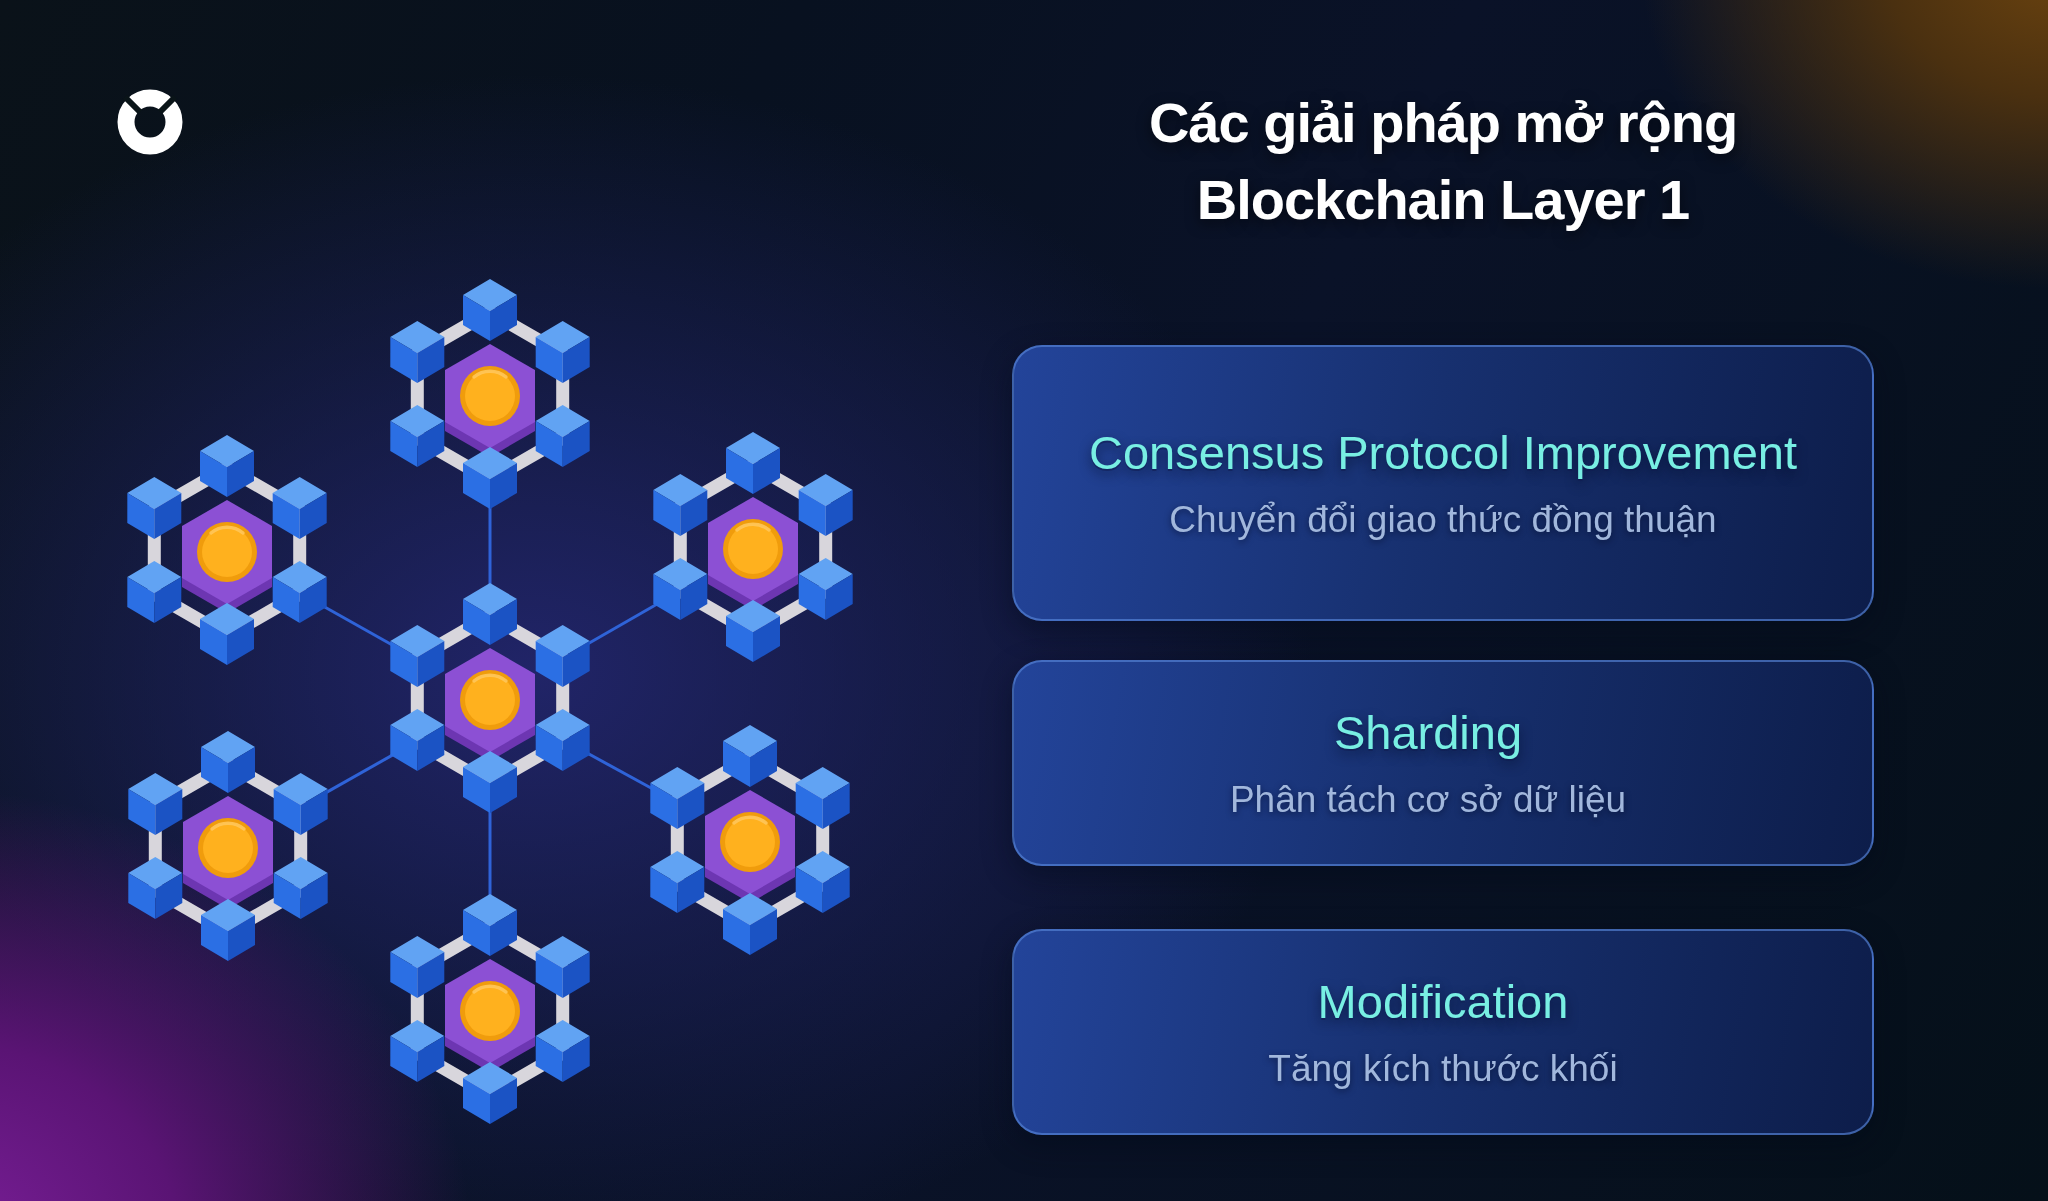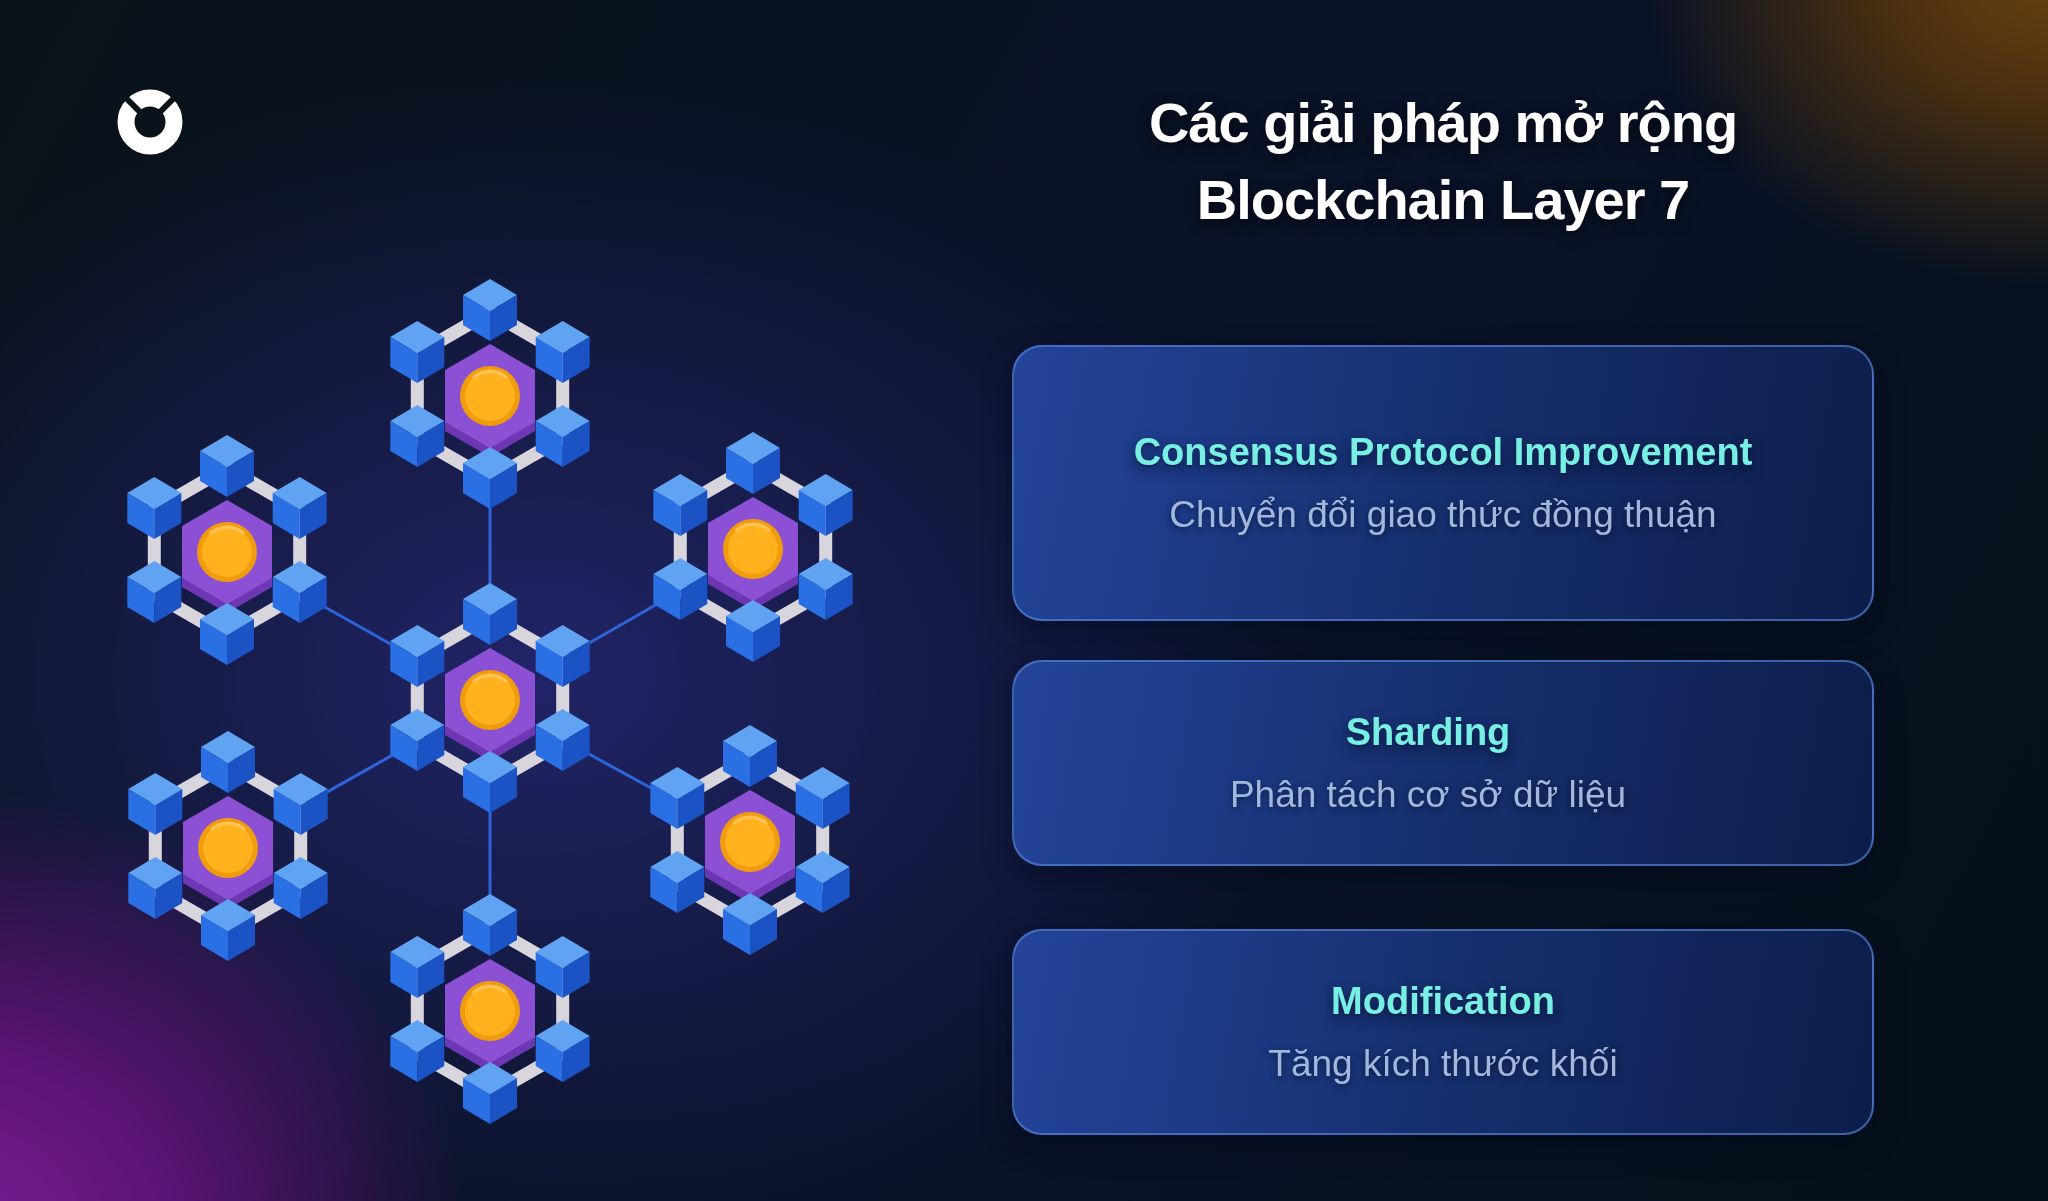--- a/index.html
+++ b/index.html
@@ -58,7 +58,7 @@
 
   <div class="title">
     <div>Các giải pháp mở rộng</div>
-    <div>Blockchain Layer 7</div>
+    <div>Blockchain Layer 1</div>
   </div>
 
   <svg class="network-svg" viewBox="0 0 2048 1201" aria-hidden="true">

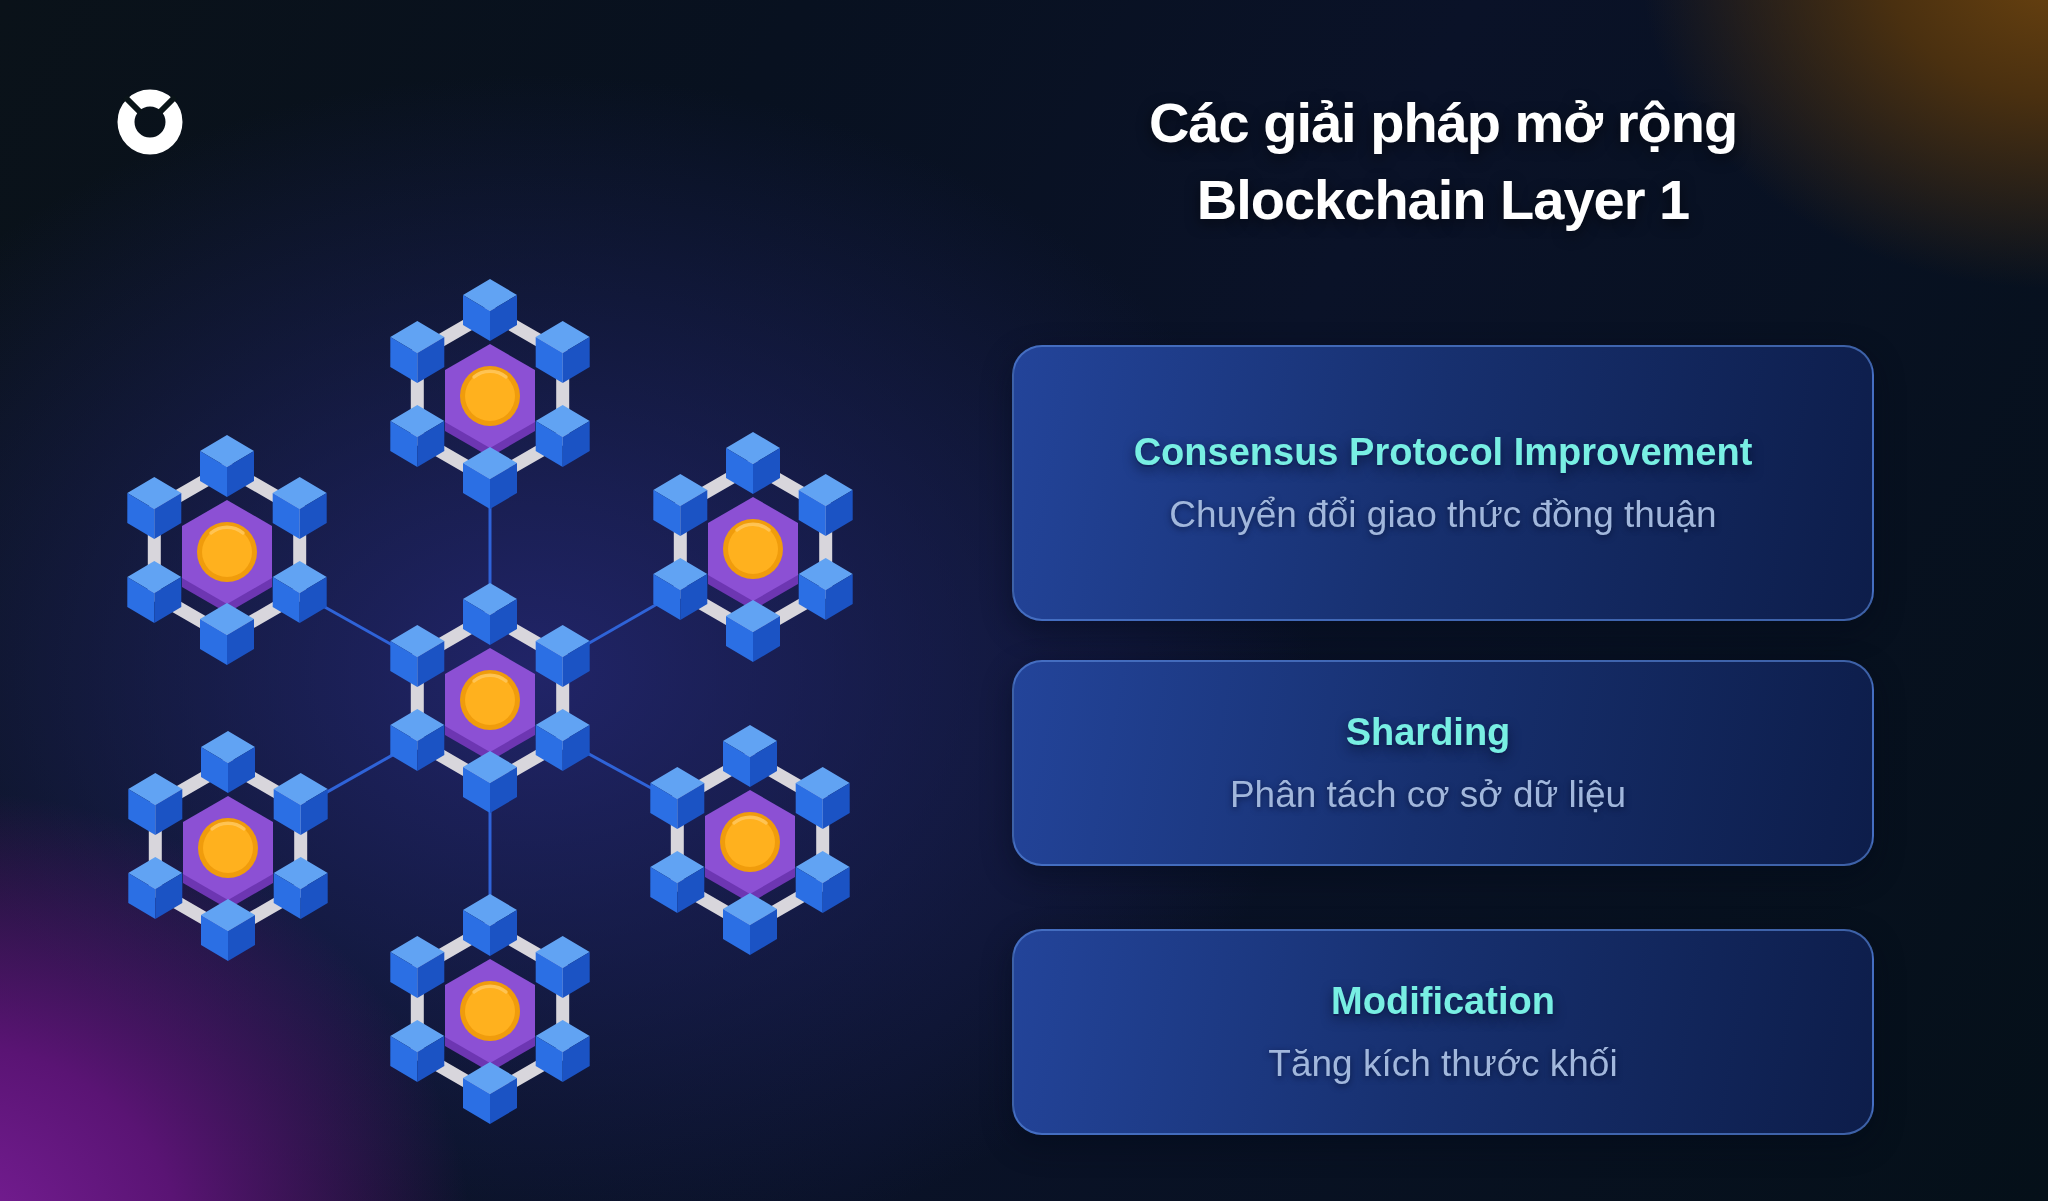--- a/index.html
+++ b/index.html
@@ -36,7 +36,7 @@
   .card-2{top:660px;height:206px;padding-left:40px;}
   .card-3{top:904px;height:206px;margin-top:25px;}
   .card-heading{
-    color:#78efe3;font-size:38px;font-weight:700;line-height:1.3;
+    color:#78efe3;font-size:47px;font-weight:400;line-height:1.3;
     text-shadow:0 2px 0 rgba(16,28,80,0.55), 0 5px 12px rgba(5,12,40,0.65);
   }
   .card-subtitle{

